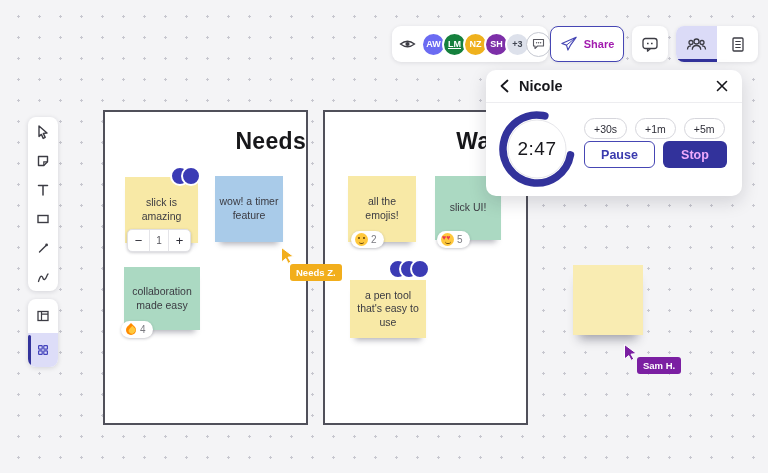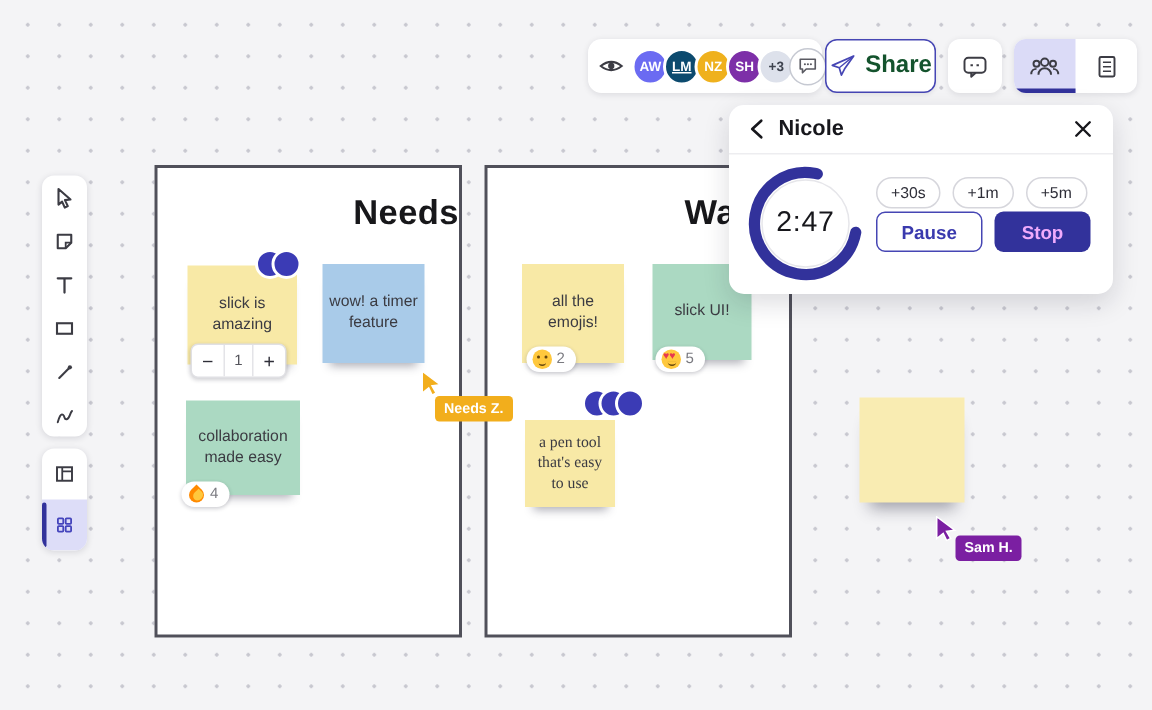--- a/index.html
+++ b/index.html
@@ -231,7 +231,7 @@
     </span>
     <div class="avatars">
       <span class="avatar" style="background: rgb(107, 107, 242);">AW</span>
-      <span class="avatar" style="background: #0c4a6e; text-decoration: underline;">LM</span>
+      <span class="avatar" style="background: #15803d; text-decoration: underline;">LM</span>
       <span class="avatar" style="background: rgb(239, 177, 29);">NZ</span>
       <span class="avatar" style="background: rgb(125, 47, 168);">SH</span>
       <span class="avatar overflow">+3</span>

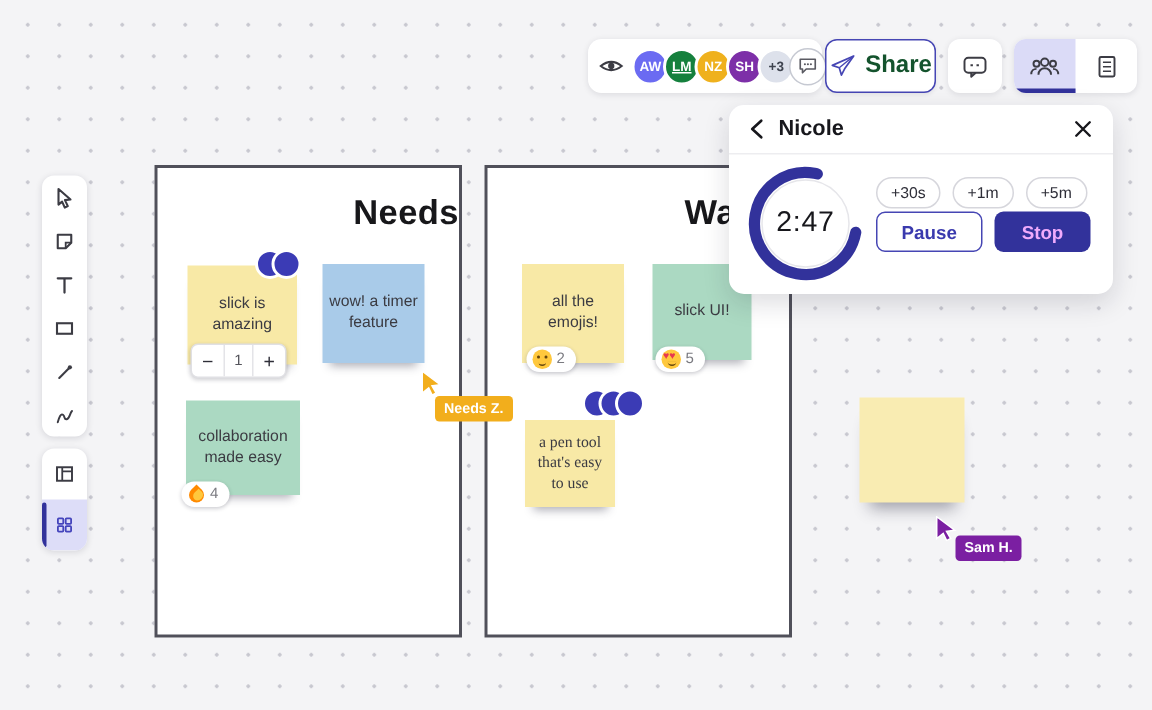--- a/index.html
+++ b/index.html
@@ -22,7 +22,7 @@
 
   
   .share-btn{left:550px;top:26px;width:74px;height:36px;background:#fff;border:1.5px solid #4646B4;border-radius:8px;
-    display:flex;align-items:center;justify-content:center;gap:6px;color:#14532d;font-size:16px;font-weight:bold;
+    display:flex;align-items:center;justify-content:center;gap:6px;color:#a21caf;font-size:11px;font-weight:bold;
     box-shadow:0 1px 3px rgba(20,20,40,.08);}
 
   .sq-btn{left:632px;top:26px;width:36px;height:36px;background:#fff;border-radius:8px;

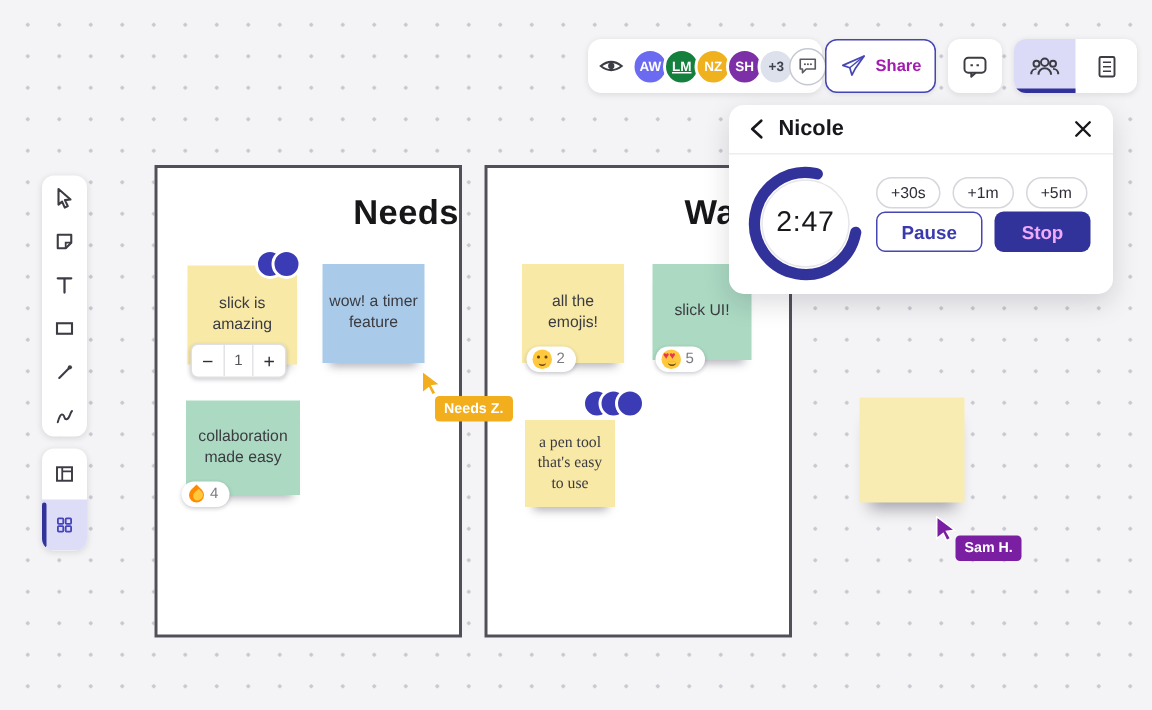--- a/index.html
+++ b/index.html
@@ -147,7 +147,7 @@
     <span class="badge-count">5</span>
   </div>
 
-  <div class="note abs" style="left: 350px; top: 280px; width: 60px; height: 58px; background: rgb(248, 233, 166); font-family: Liberation Serif, serif;">
+  <div class="note abs" style="left: 350px; top: 280px; width: 76px; height: 58px; background: rgb(248, 233, 166);">
     <span class="note-text">a pen tool that's easy to use</span>
   </div>
   <div class="dots abs" style="left:388px;top:259px;">

